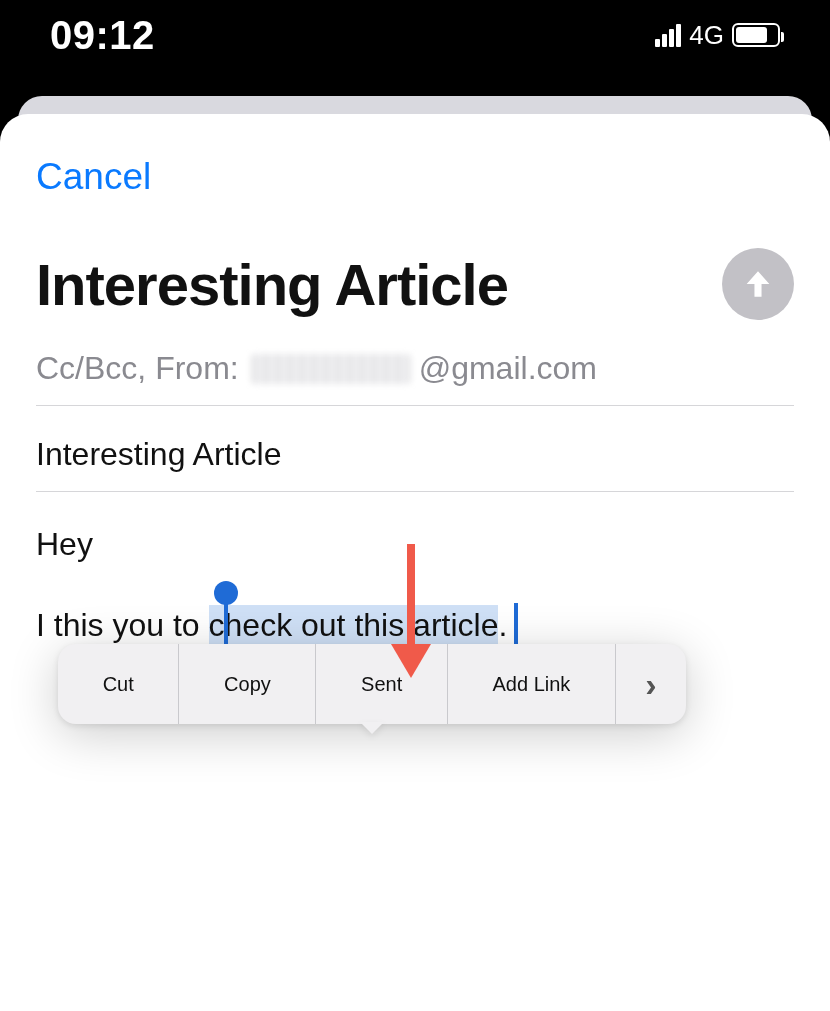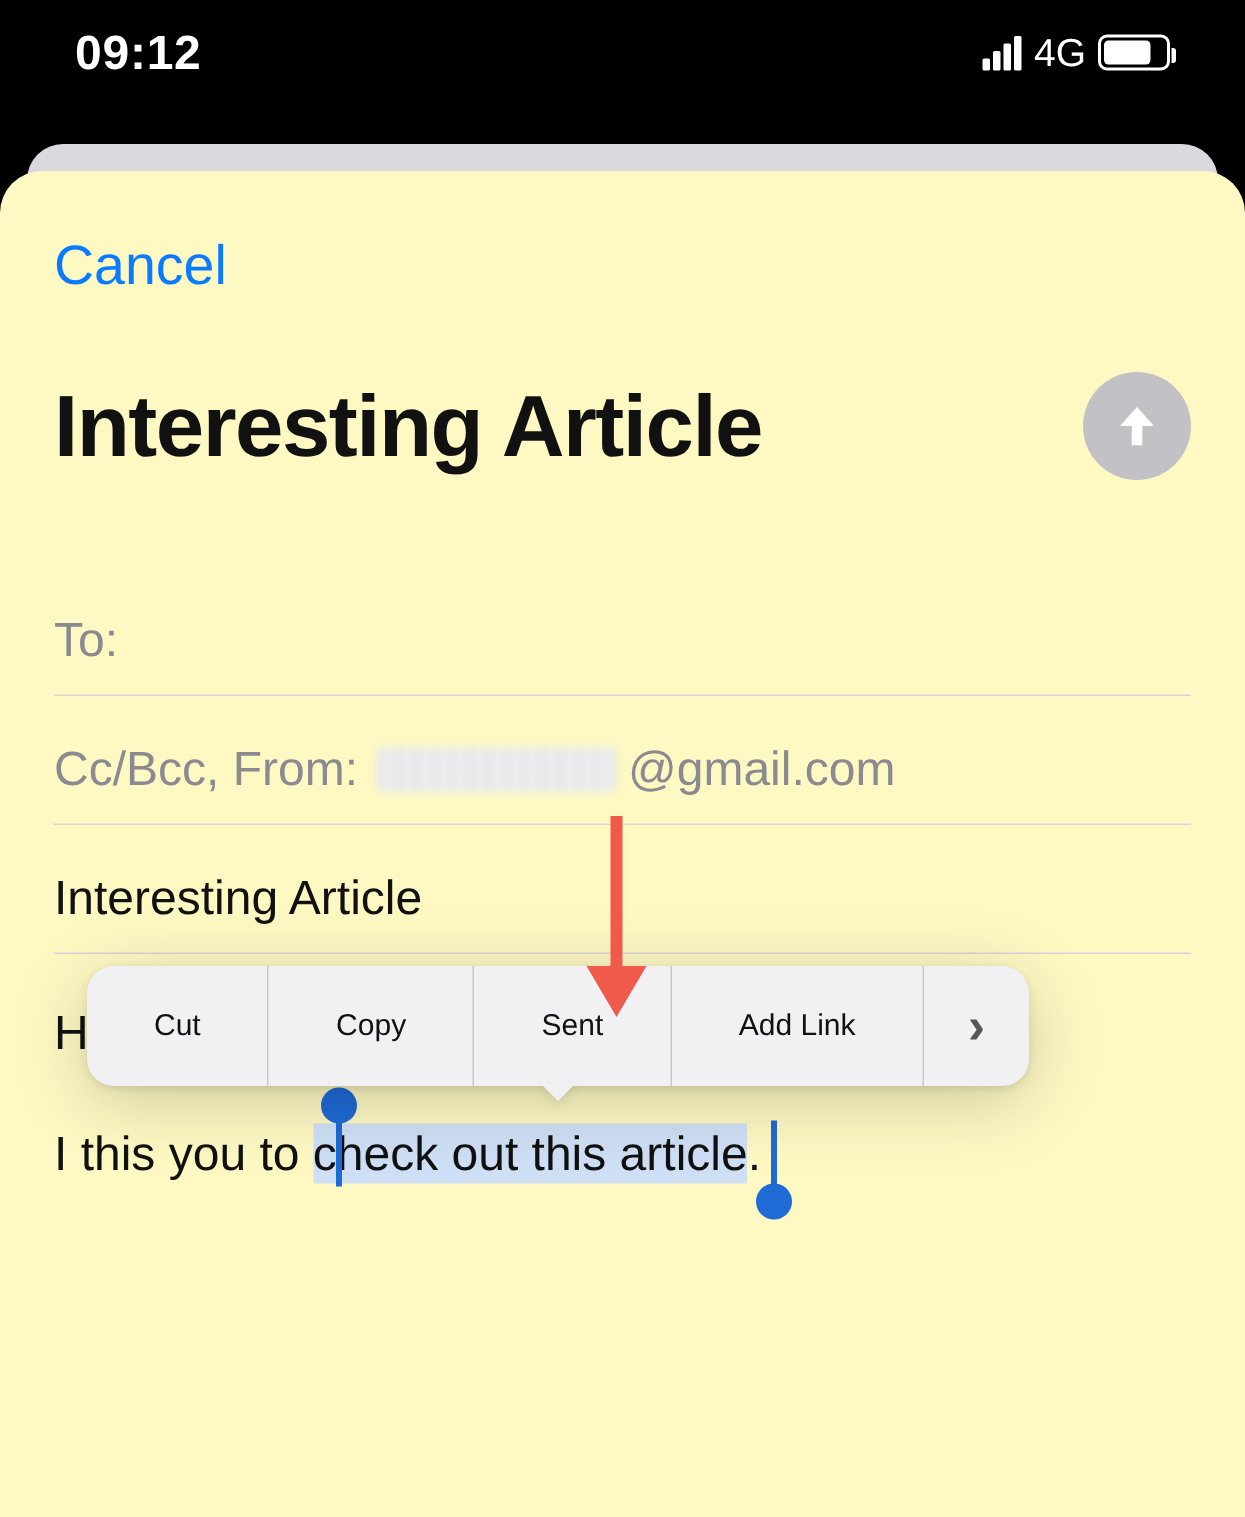--- a/index.html
+++ b/index.html
@@ -13,7 +13,7 @@
       padding: 0 50px;
       color: #fff;
     }
-    .status-time { font-size: 32px; font-weight: 600; letter-spacing: 0.5px; }
+    .status-time { font-size: 40px; font-weight: 600; letter-spacing: 0.5px; }
     .status-right { display: flex; align-items: center; gap: 8px; }
     .signal-bars { display: flex; align-items: flex-end; gap: 2px; }
     .signal-bars span { width: 5px; background: #fff; border-radius: 1px; display: inline-block; }

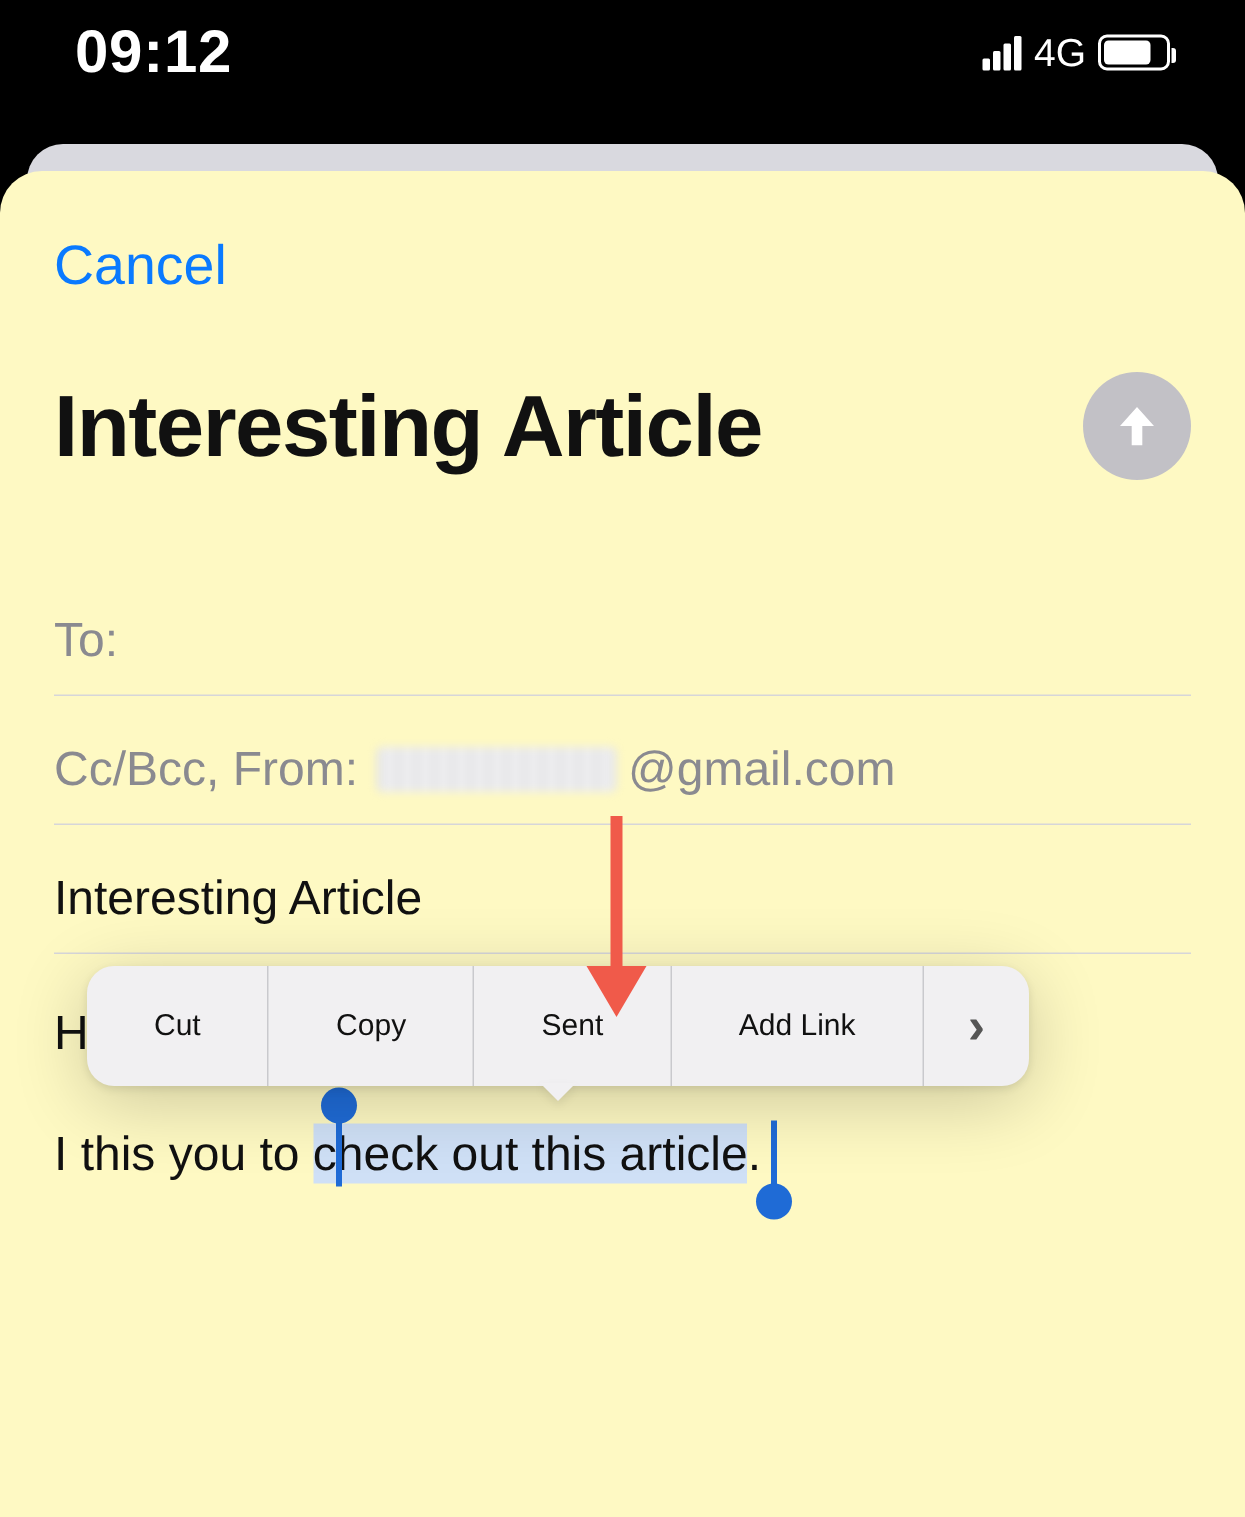--- a/index.html
+++ b/index.html
@@ -39,7 +39,7 @@
 
     .sheet {
       position: absolute; left: 0; right: 0; top: 114px; bottom: 0;
-      background: #fef9c3; border-radius: 28px 28px 0 0; padding: 0 36px;
+      background: #ffffff; border-radius: 28px 28px 0 0; padding: 0 36px;
     }
 
     .cancel { color: #0a7aff; font-size: 37px; font-weight: 400; padding-top: 42px; }

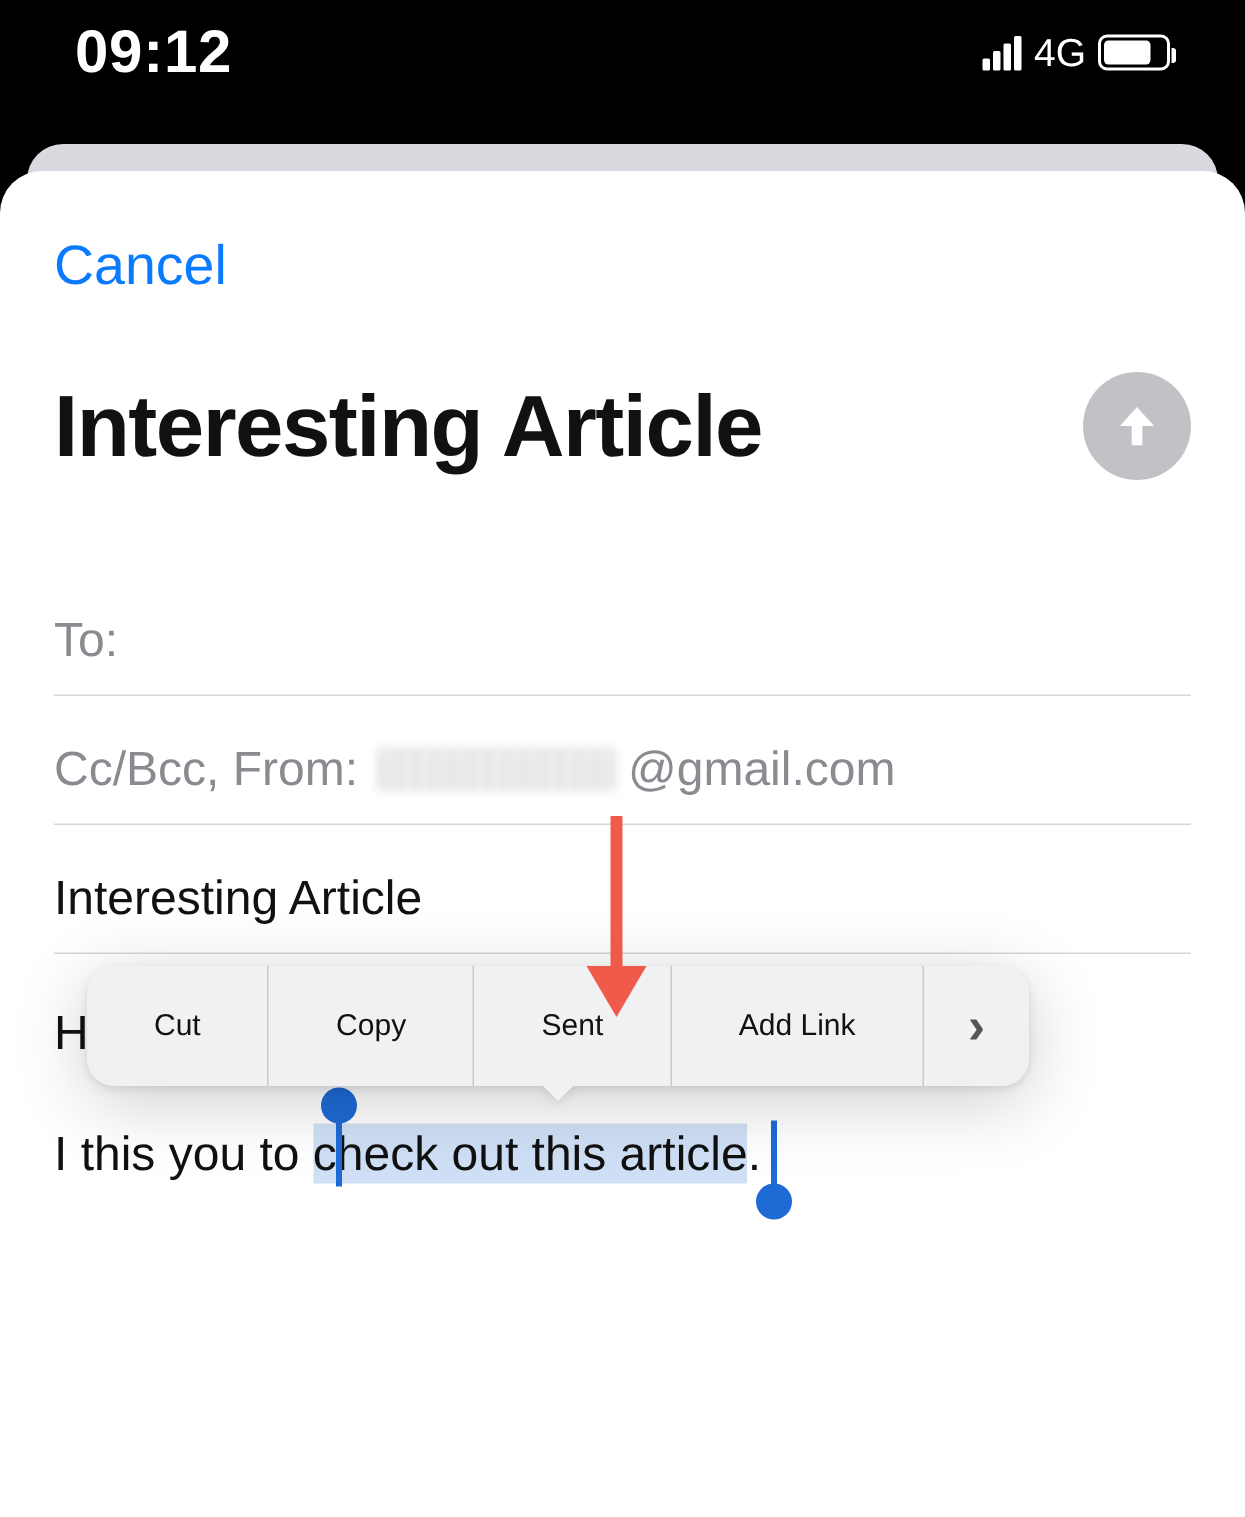--- a/index.html
+++ b/index.html
@@ -147,10 +147,6 @@
     </div>
   </div>
 
-  <div class="field fields-top-margin">
-    <span class="label">To:</span>
-    <span class="value"></span>
-  </div>
 
   <div class="field">
     <span class="label">Cc/Bcc, From:</span>

